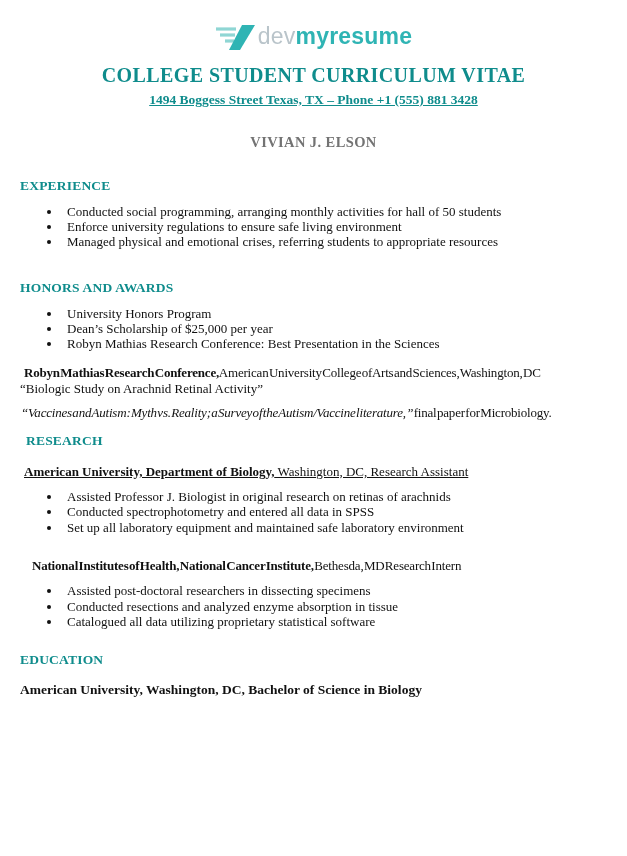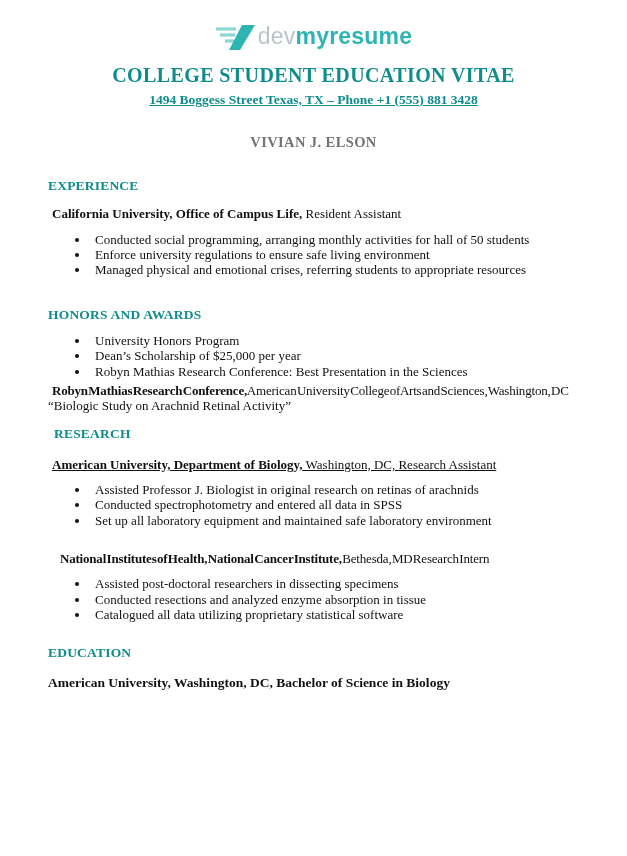--- a/index.html
+++ b/index.html
@@ -113,7 +113,7 @@
     <div class="logo-text"><span class="logo-dev">dev</span><span class="logo-rest">myresume</span></div>
   </div>
 
-  <div class="title">COLLEGE STUDENT EDUCATION VITAE</div>
+  <div class="title">COLLEGE STUDENT CURRICULUM VITAE</div>
   <div class="contact">1494 Boggess Street Texas, TX – Phone +1 (555) 881 3428</div>
   <div class="name">VIVIAN J. ELSON</div>
 

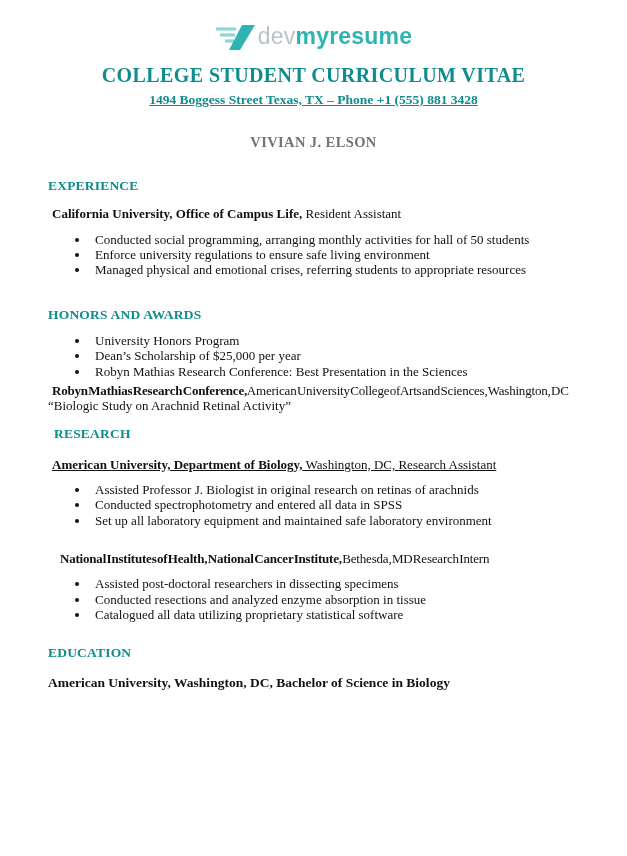--- a/index.html
+++ b/index.html
@@ -61,7 +61,7 @@
     color: #737373;
   }
   
-  .content { padding: 0 30px 0 48px; }
+  .content { padding: 0 30px 0 20px; }
   .sec-heading {
     color: var(--accent);
     font-weight: bold;

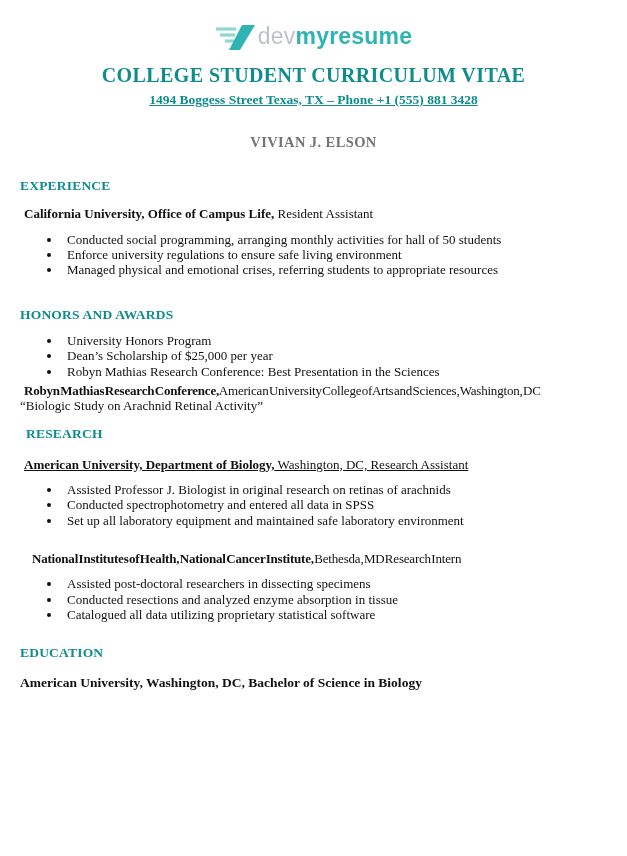--- a/index.html
+++ b/index.html
@@ -120,7 +120,6 @@
   <div class="content">
 
     <div class="sec-heading h-exp">EXPERIENCE</div>
-    <div class="entry-line exp-entry"><span class="b">California University, Office of Campus Life,</span><span> Resident Assistant</span></div>
     <ul class="bullets">
       <li>Conducted social programming, arranging monthly activities for hall of 50 students</li>
       <li>Enforce university regulations to ensure safe living environment</li>

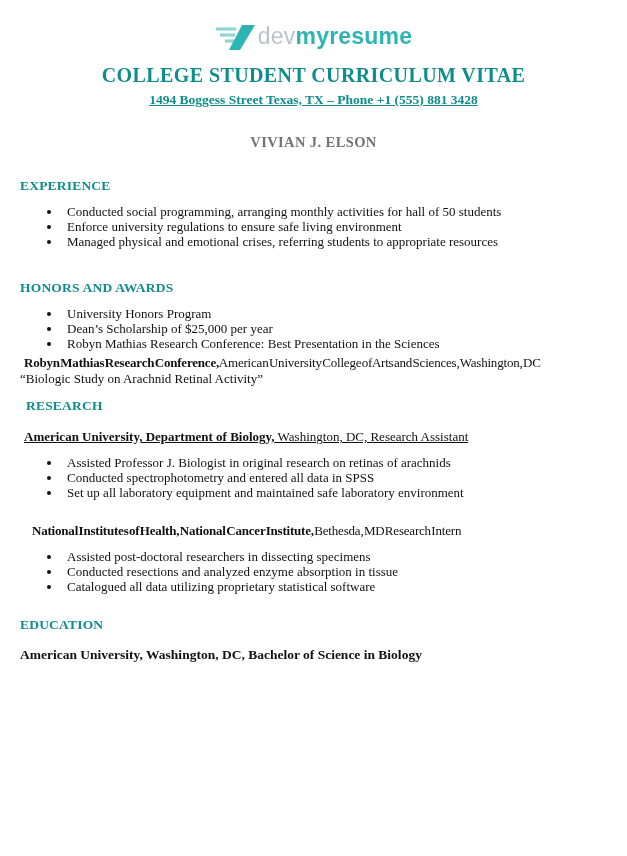--- a/index.html
+++ b/index.html
@@ -88,7 +88,7 @@
   .h-honors   { margin-top: 30px; }
   .honors-ul  { margin-top: 11px; }
   .h-pres     { margin-top: 12px; margin-left: 6px; }
-  .conf-para  { margin-top: 4px; }
+  .conf-para  { margin-top: 14px; }
   .paper1     { margin-top: 14px; margin-left: 9px; }
   .paper2     { margin-top: 9px;  margin-left: 1px; }
   .h-research { margin-top: 12px; margin-left: 6px; }

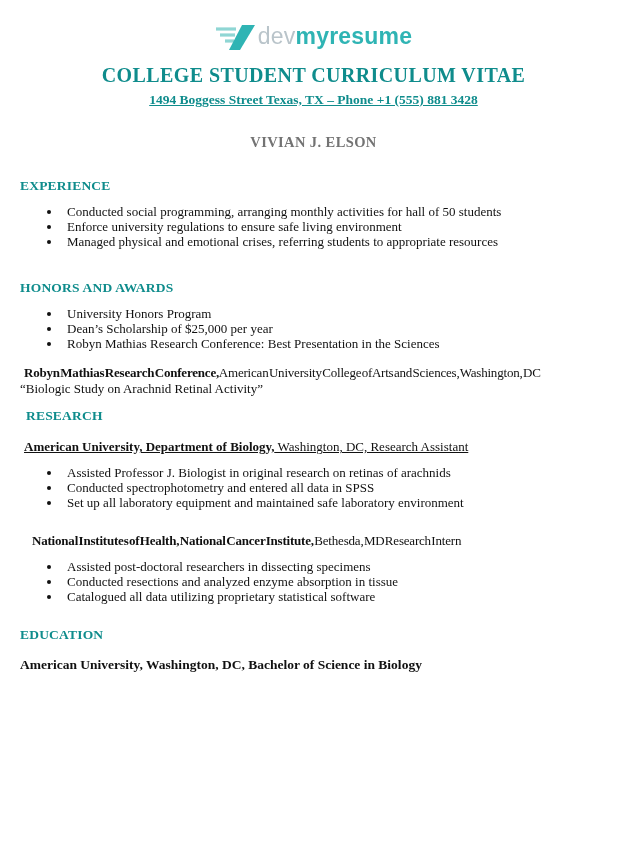--- a/index.html
+++ b/index.html
@@ -135,6 +135,7 @@
 
     <div class="entry-line conf-para tight"><span class="b">Robyn Mathias Research Conference,</span><span> American University College of Arts and Sciences, Washington, DC</span></div>
     <div class="entry-line" style="margin-left:0;">“Biologic Study on Arachnid Retinal Activity”</div>
+    <div class="entry-line paper2 tight"><span class="i">“Vaccines and Autism: Myth vs. Reality; a Survey of the Autism/Vaccine literature, ”</span><span> final paper for Microbiology.</span></div>
 
     <div class="sec-heading h-research">RESEARCH</div>
     <div class="entry-line r1-entry"><span class="b">American University, Department of Biology,</span><span> Washington, DC, Research Assistant</span></div>

